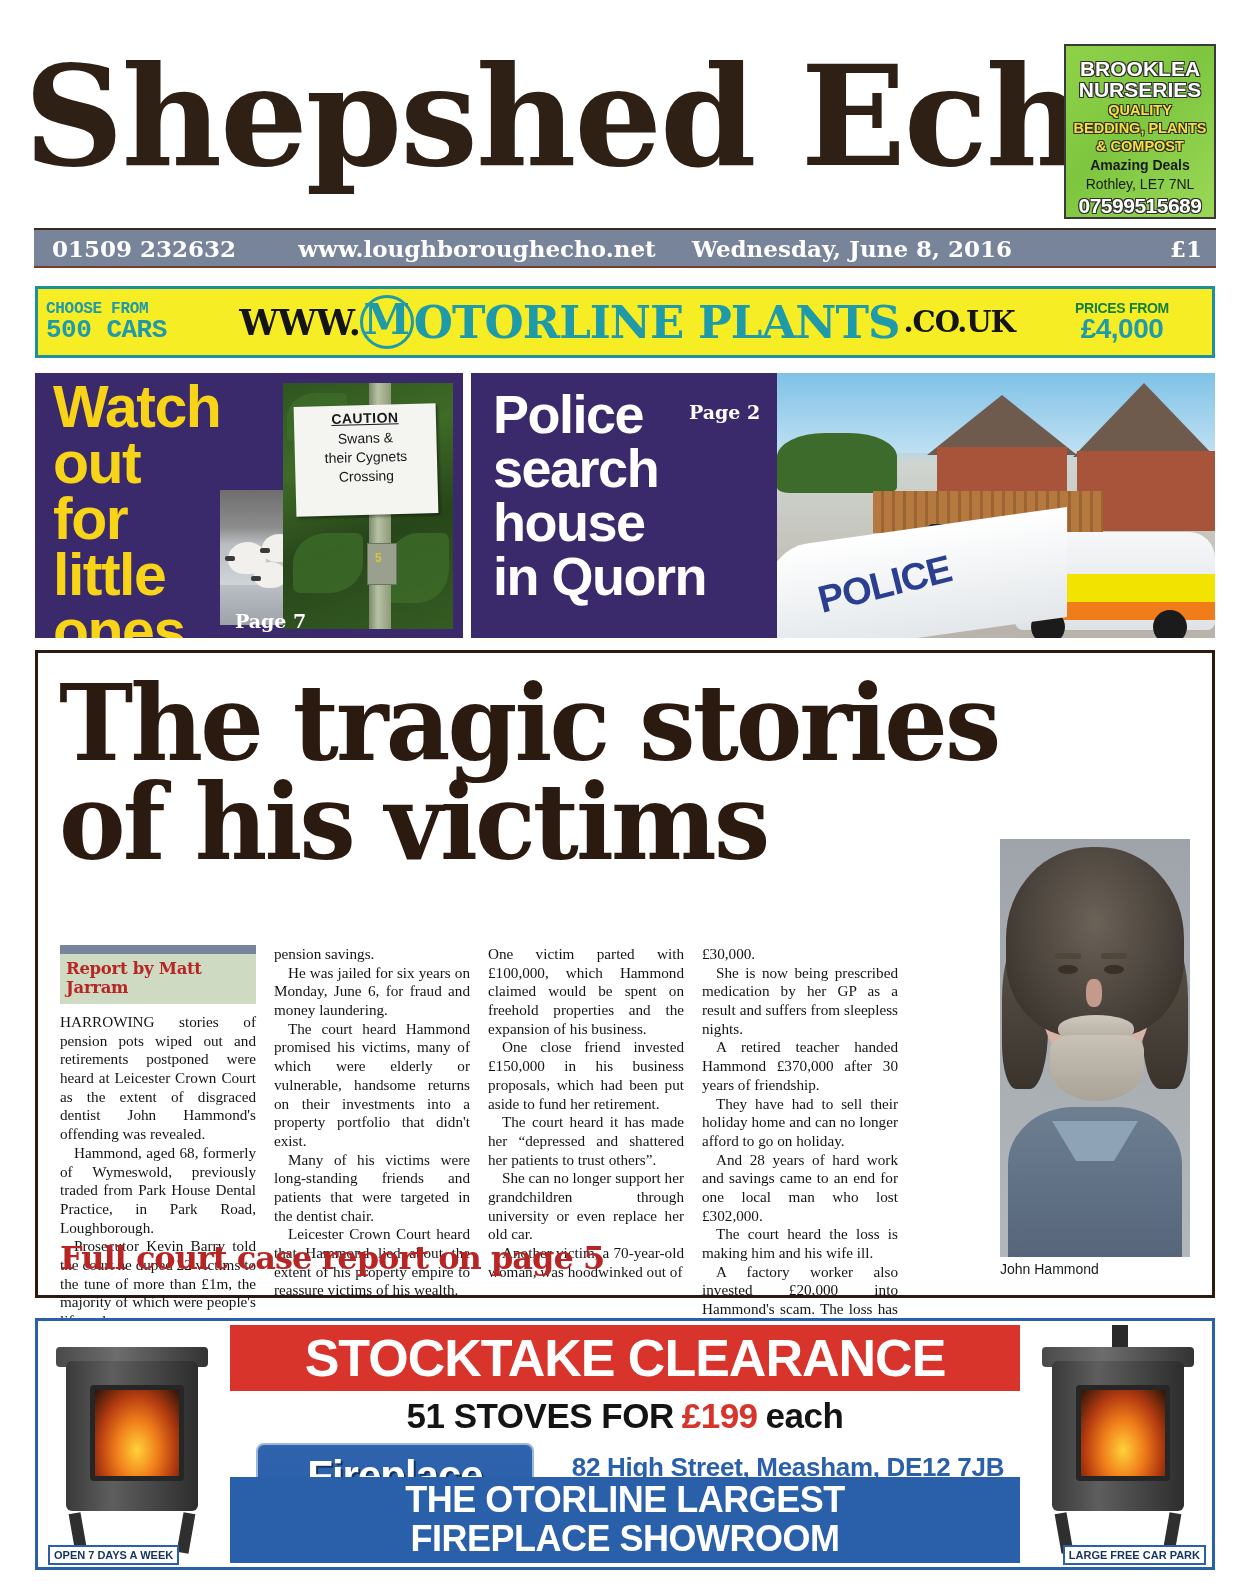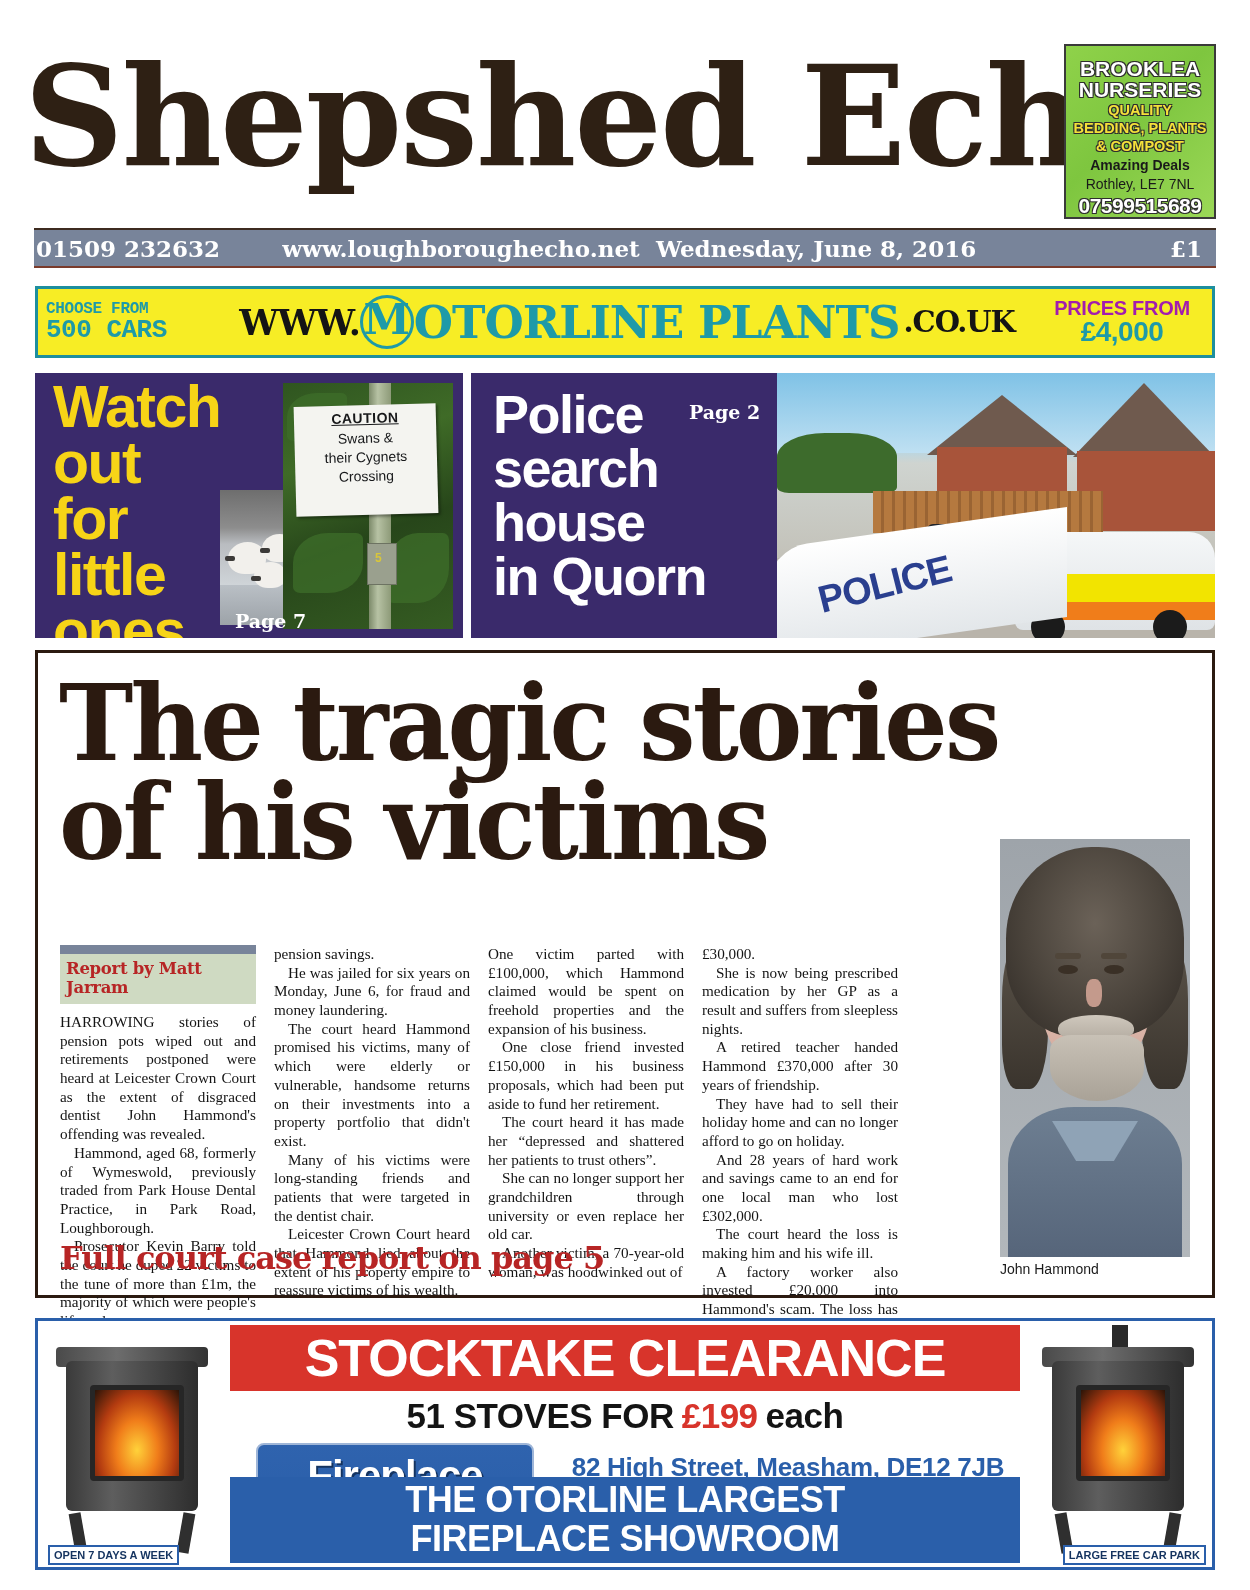--- a/index.html
+++ b/index.html
@@ -70,7 +70,7 @@
     font-weight:700;
     font-size:23px;
   }
-  .nameplate .np-phone{margin-left:2px;width:230px;}
+  .nameplate .np-phone{margin-left:18px;width:230px;}
   .nameplate .np-web{width:390px;text-align:center;}
   .nameplate .np-date{width:360px;text-align:left;}
   .nameplate .np-price{flex:1;text-align:right;margin-right:14px;}

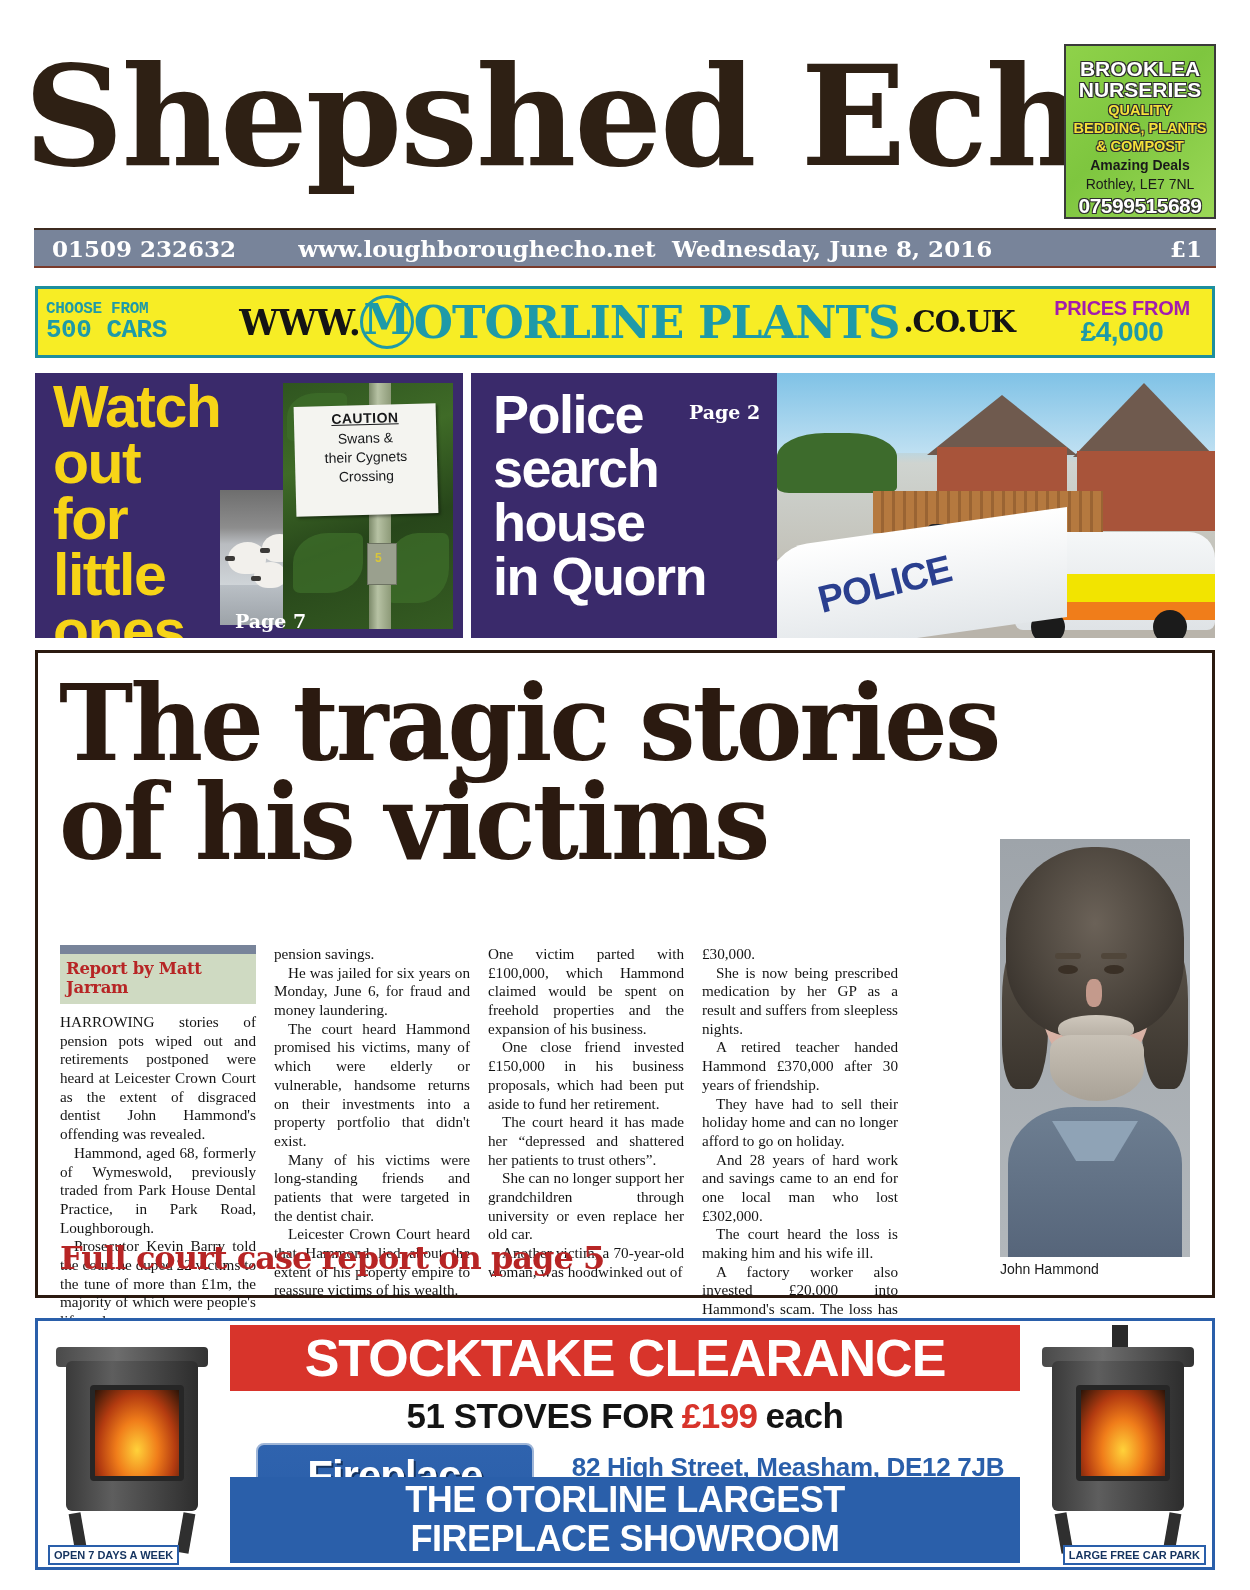--- a/index.html
+++ b/index.html
@@ -72,7 +72,7 @@
   }
   .nameplate .np-phone{margin-left:18px;width:230px;}
   .nameplate .np-web{width:390px;text-align:center;}
-  .nameplate .np-date{width:360px;text-align:left;}
+  .nameplate .np-date{width:360px;text-align:center;}
   .nameplate .np-price{flex:1;text-align:right;margin-right:14px;}
 
   

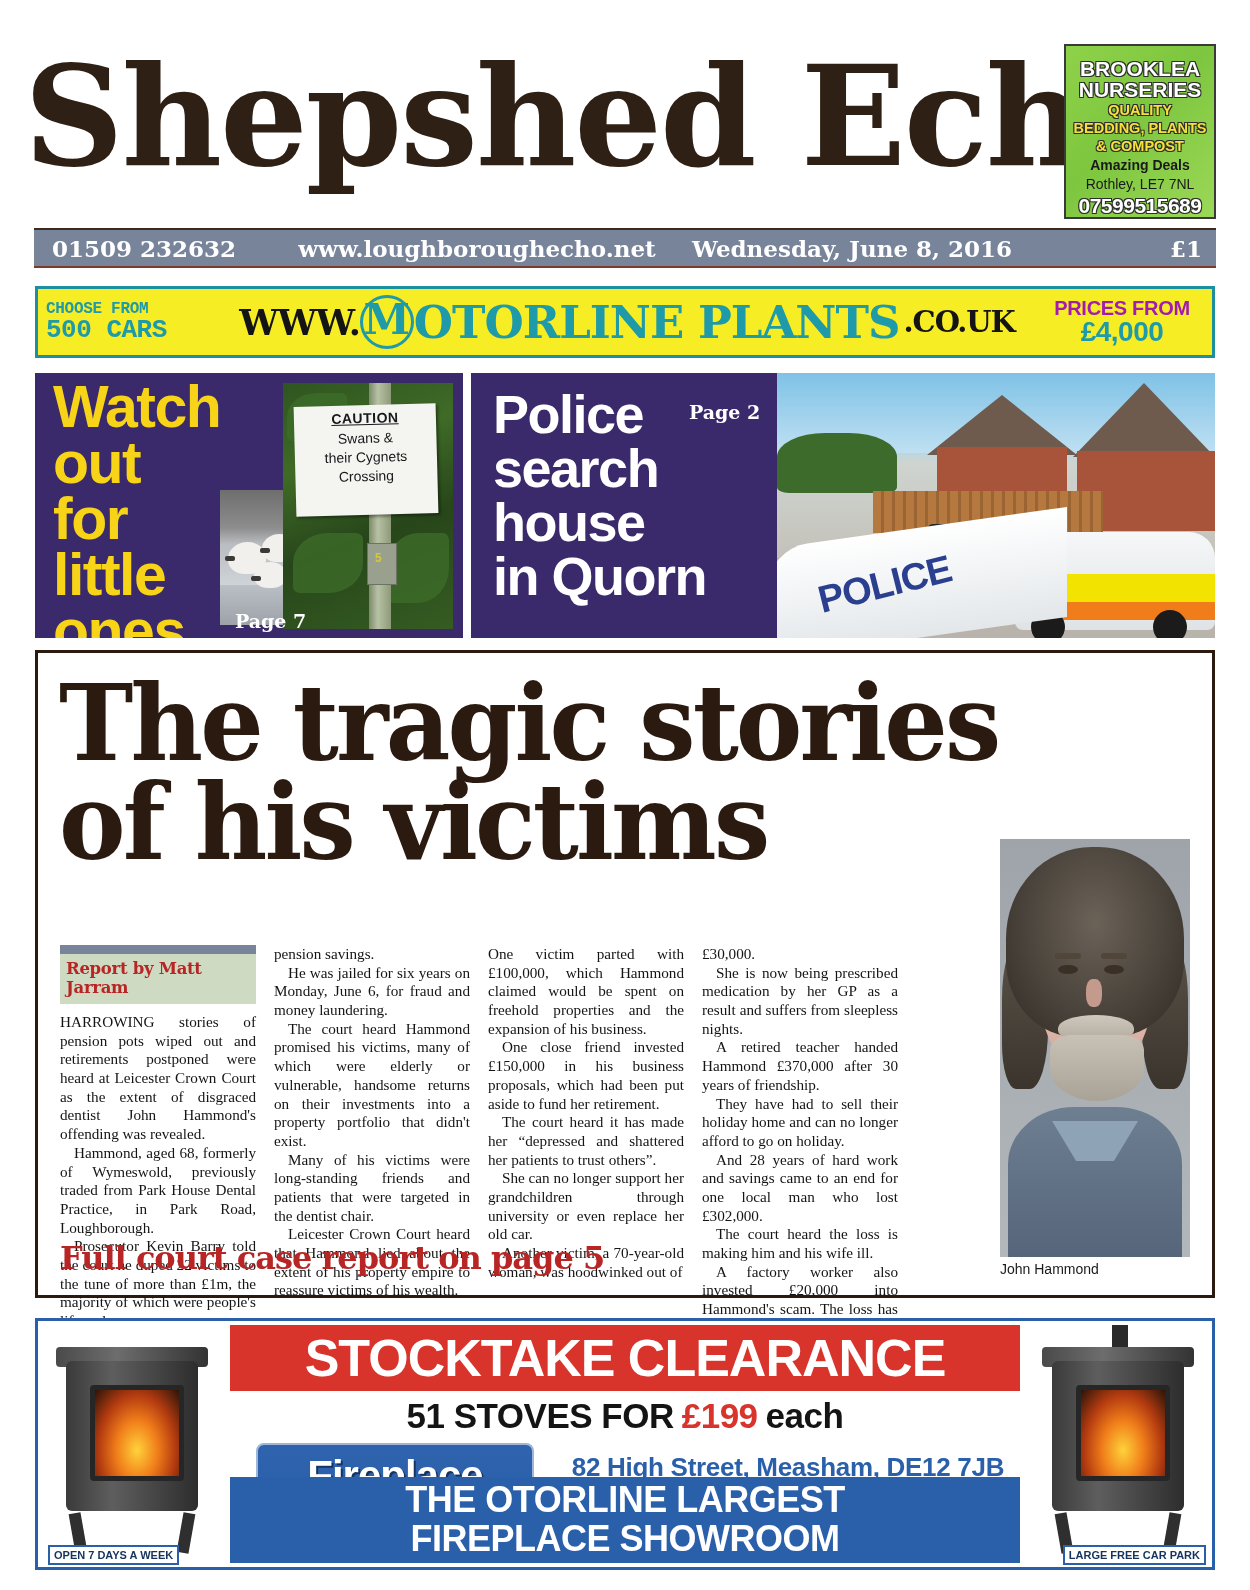--- a/index.html
+++ b/index.html
@@ -96,7 +96,7 @@
   .ml-big{font-family:"DejaVu Serif", serif;font-weight:700;font-size:45px;color:#1e9aa8;letter-spacing:-1px;}
   .ml-couk{font-family:"DejaVu Serif", serif;font-weight:700;font-size:29px;color:#141414;letter-spacing:-1px;margin-left:4px;}
   .ml-right{width:168px;text-align:center;font-family:"Liberation Sans", sans-serif;line-height:1.0;margin-right:6px;}
-  .ml-right .r1{font-size:20px;font-weight:700;color:#a21caf;letter-spacing:-0.3px;}
+  .ml-right .r1{font-size:14px;font-weight:700;color:#15803d;letter-spacing:-0.3px;}
   .ml-right .r2{font-size:28px;font-weight:700;color:#1e9aa8;letter-spacing:-0.5px;}
 
   

